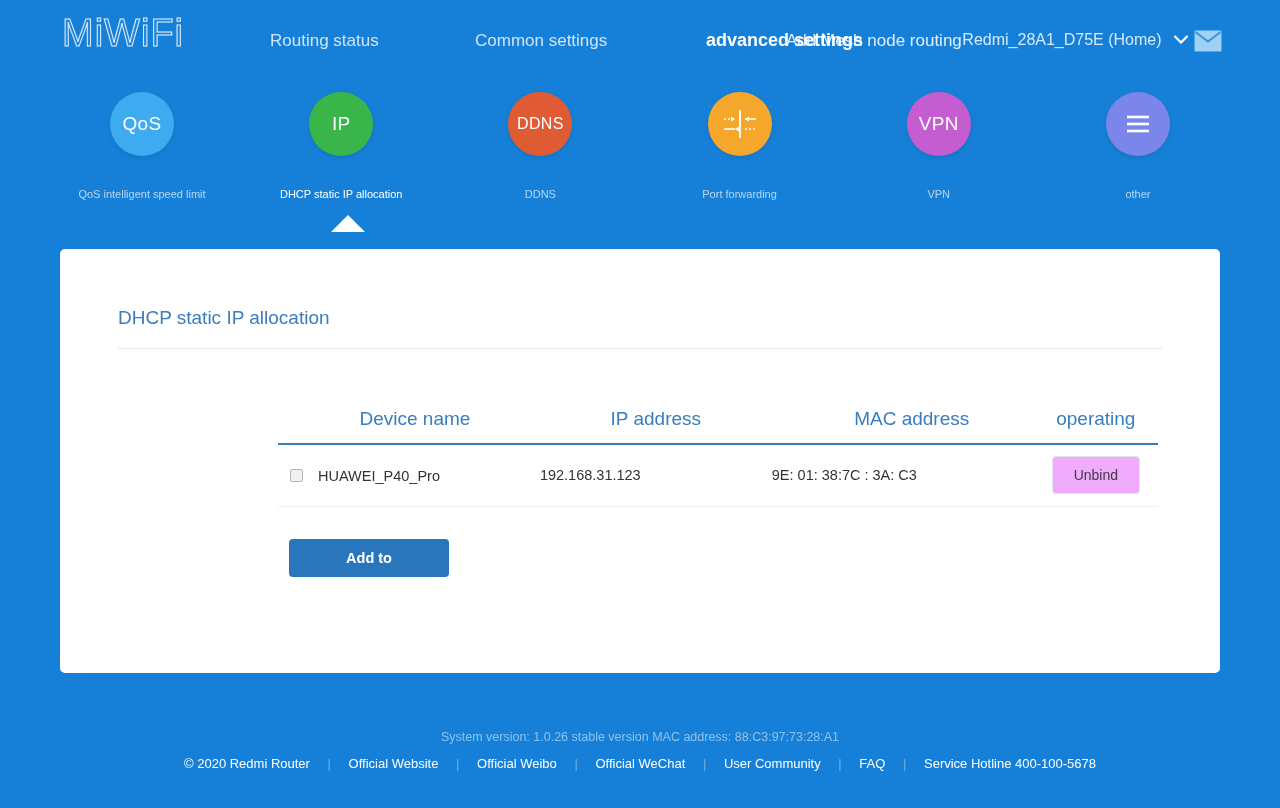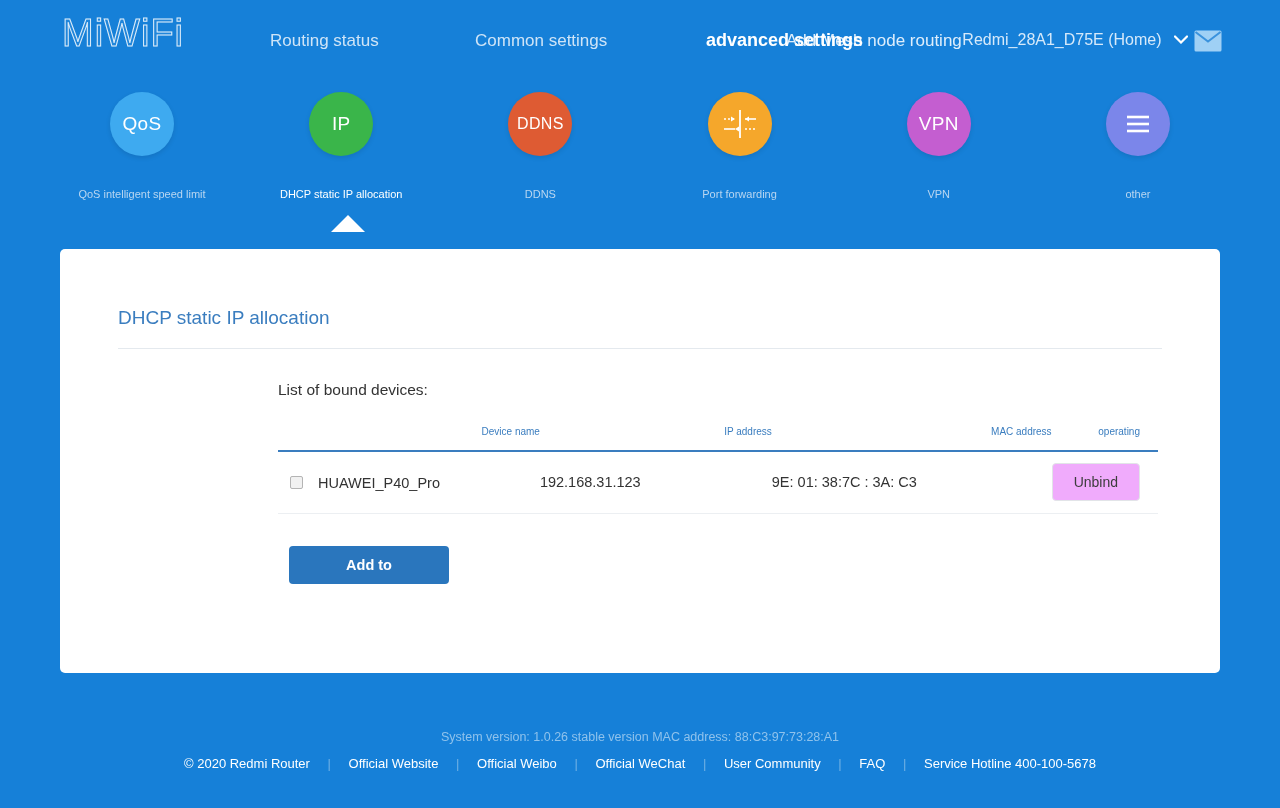--- a/index.html
+++ b/index.html
@@ -341,7 +341,6 @@
   <div class="card-divider"></div>
 
   <div class="inner">
-    <div class="list-label">List of bound devices:</div>
 
     <table class="devices">
       <thead>

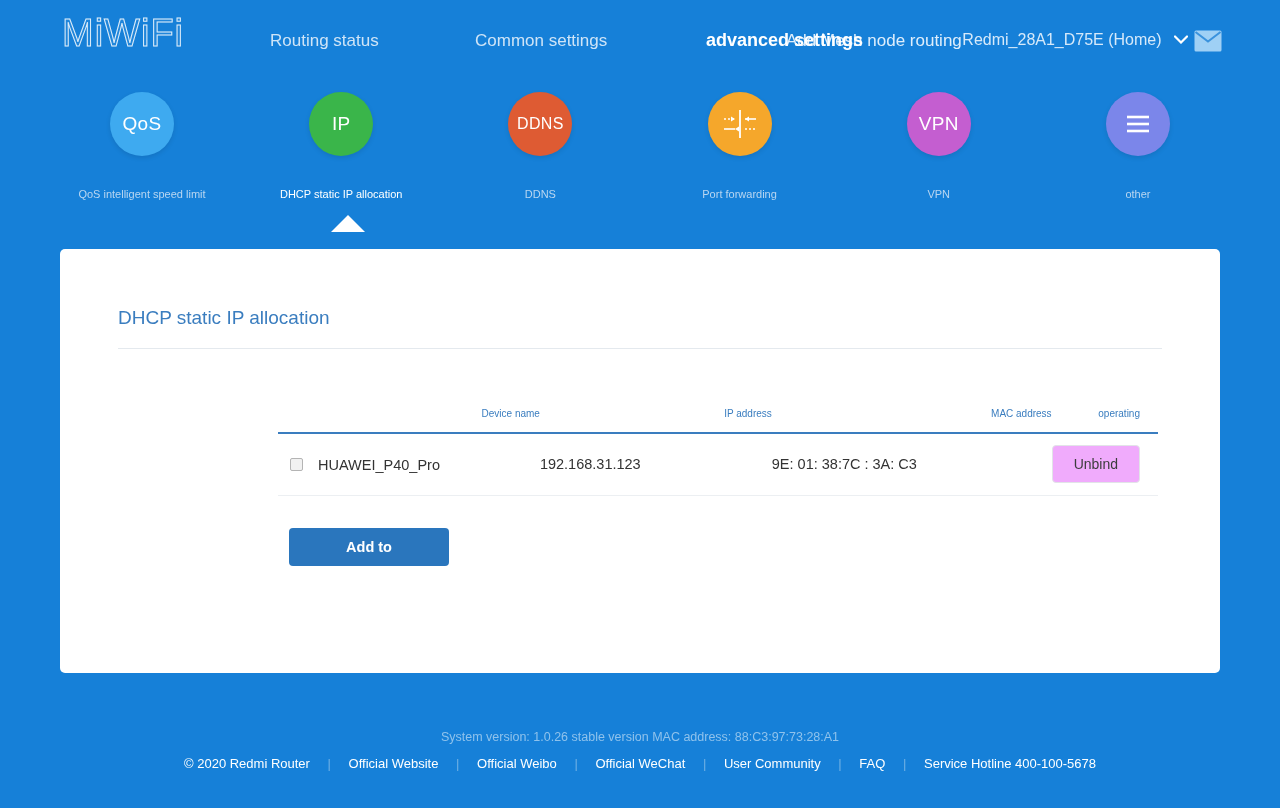--- a/index.html
+++ b/index.html
@@ -160,9 +160,9 @@
     margin-top: 27px;
   }
   table.devices th {
-    text-align: right;
+    text-align: center;
     font-weight: normal;
-    font-size: 10px;
+    font-size: 19px;
     color: #3a7dbf;
     padding-bottom: 13px;
     border-bottom: 2px solid #3a7dbf;

